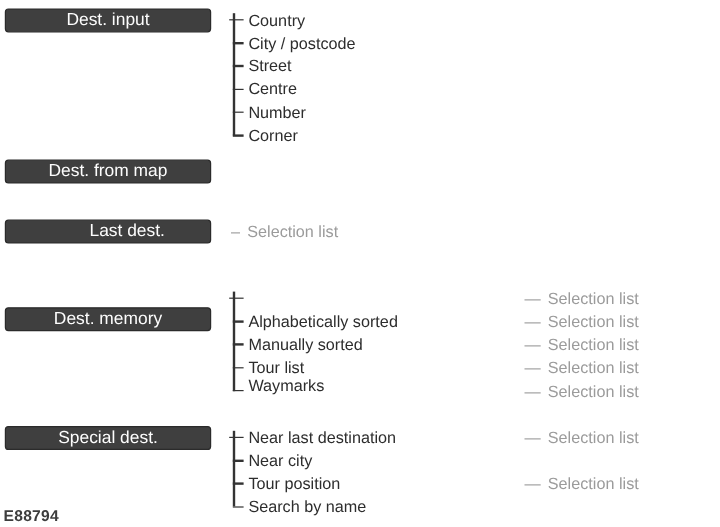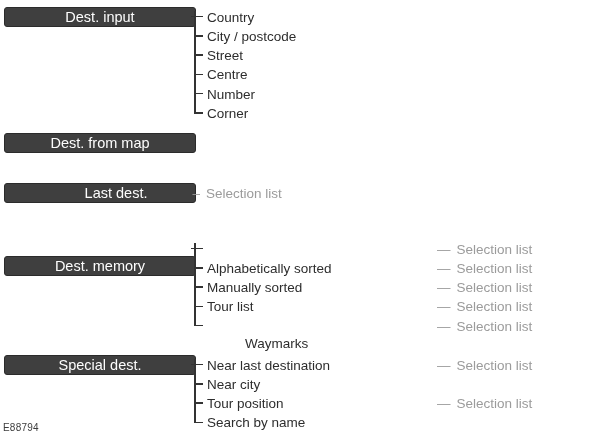--- a/index.html
+++ b/index.html
@@ -14,7 +14,7 @@
   .menu-btn {
     position: absolute;
     left: 4px;
-    width: 192px;
+    width: 172px;
     height: 20px;
     box-sizing: border-box;
     background: var(--button-bg, #3f3f3f);

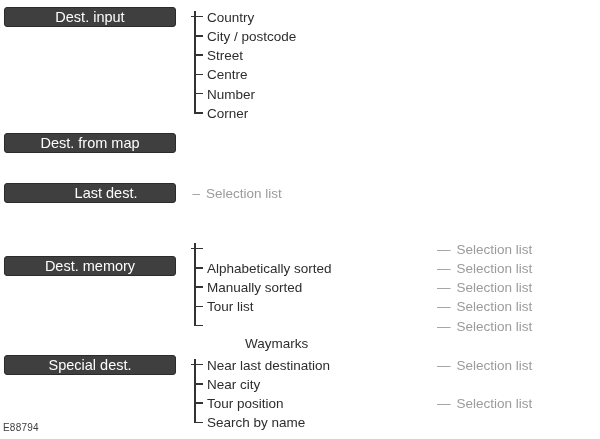--- a/index.html
+++ b/index.html
@@ -123,7 +123,7 @@
       <span>Selection list</span>
     </div>
     <div class="tree-tick" style="left: 194px; width: 8.5px; top: 324.95px;"></div>
-    <div class="tree-label" style="top: 343px; margin-left: 38px;">Waymarks</div>
+    <div class="tree-label" style="top: 321px;">Waymarks</div>
     <div class="note" style="top: 325.7px;">
       <span>—</span>
       <span>Selection list</span>

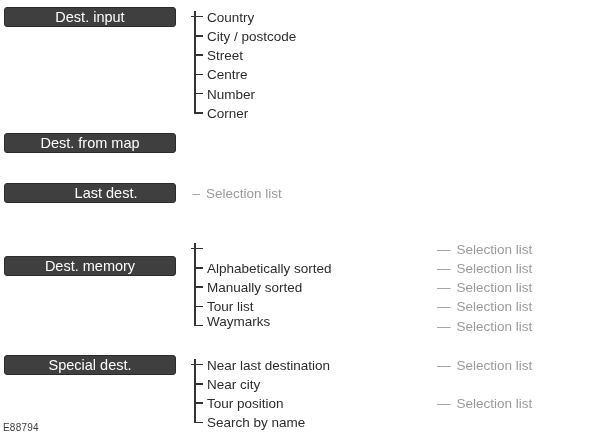--- a/index.html
+++ b/index.html
@@ -62,9 +62,10 @@
     position: absolute;
     left: 3px;
     top: 422px;
-    font-size: 10px;
+    font-size: 13px;
     color: var(--code-text, #3d3d3d);
     letter-spacing: 0.2px;
+    font-weight: bold;
   }
 </style>
 </head>

